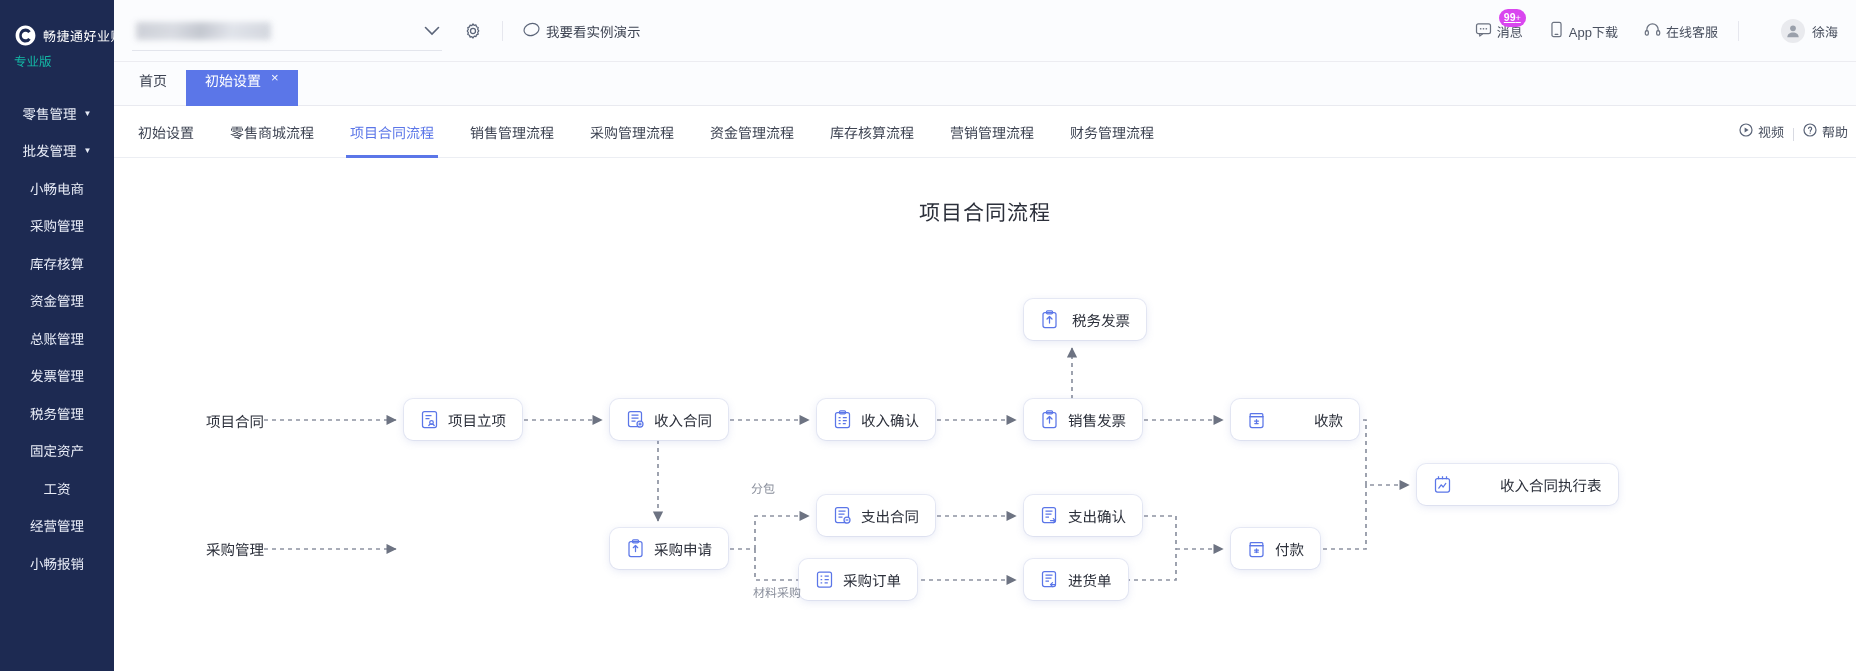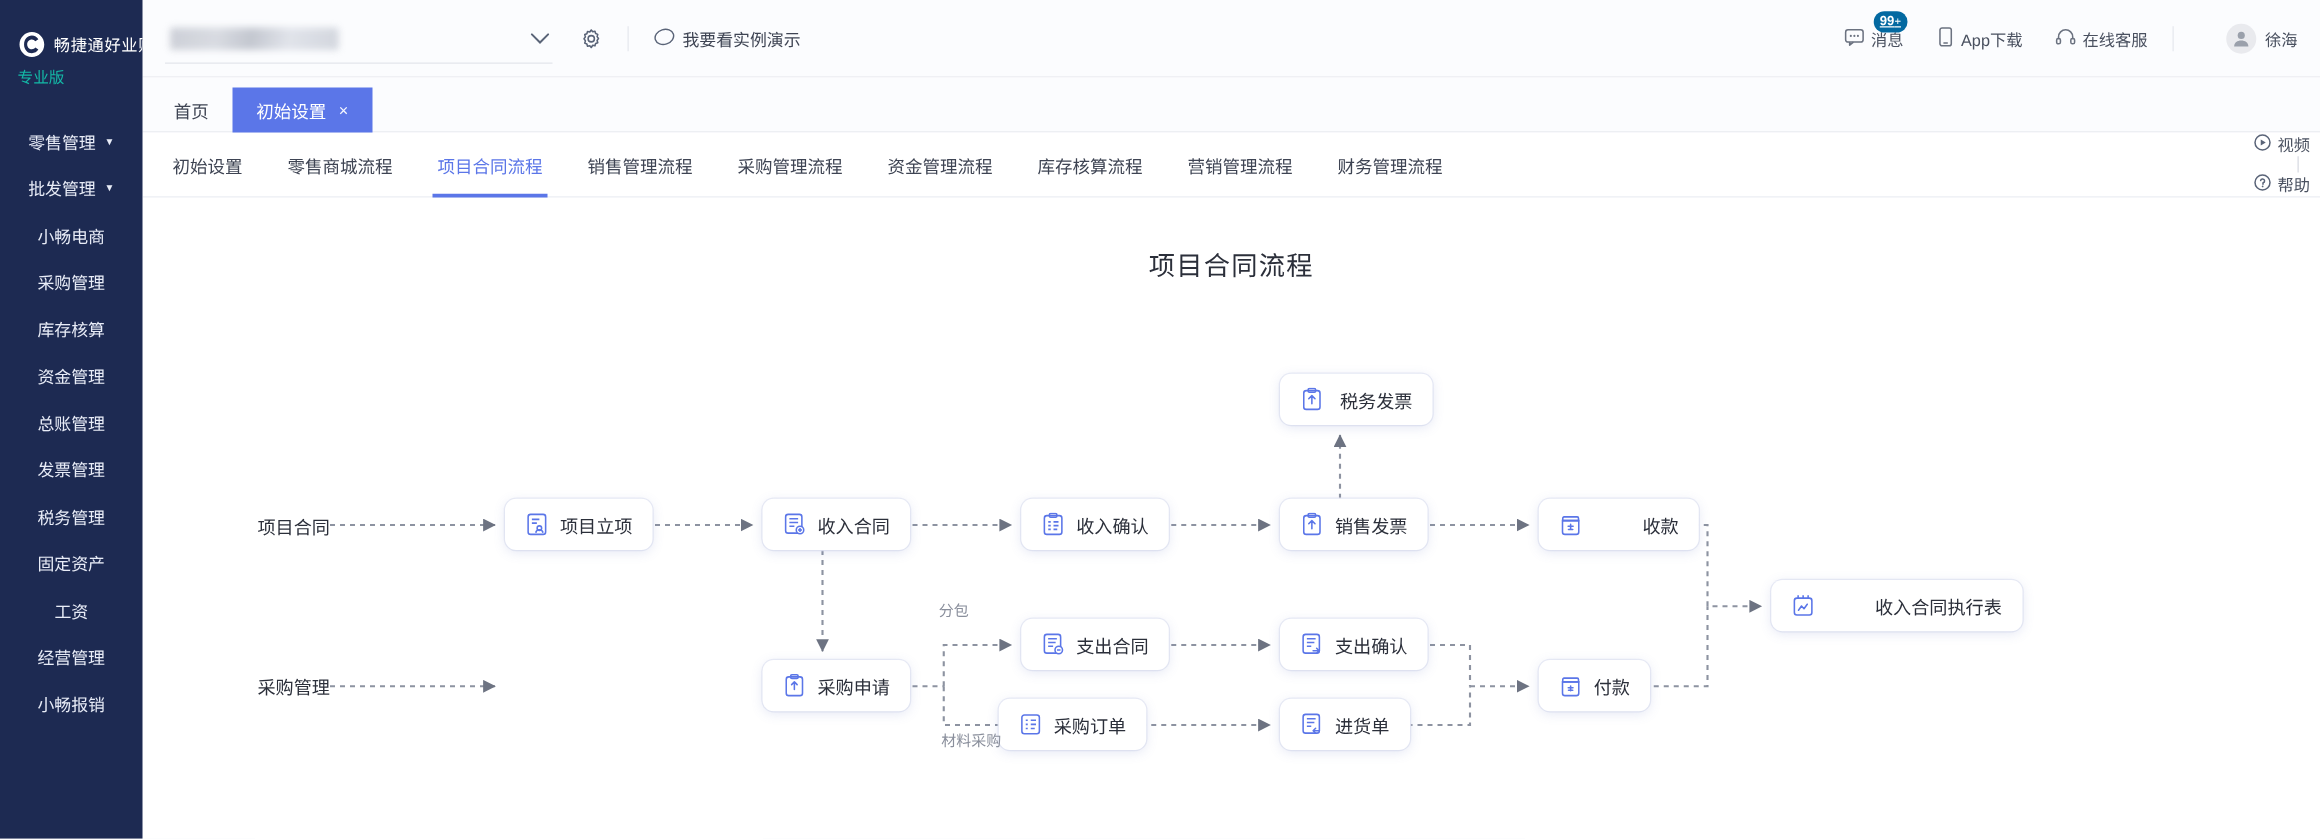--- a/index.html
+++ b/index.html
@@ -71,7 +71,7 @@
     cursor: pointer; position: relative; margin-left: 26px; white-space: nowrap;
   }
   .badge {
-    position: absolute; top: -12px; left: 24px; background: #0369a1; color: #fff;
+    position: absolute; top: -12px; left: 24px; background: #d946ef; color: #fff;
     font-size: 10.5px; line-height: 1; padding: 3px 5px 3.5px 5px; border-radius: 9px;
     font-weight: bold; white-space: nowrap; text-decoration: underline;
   }

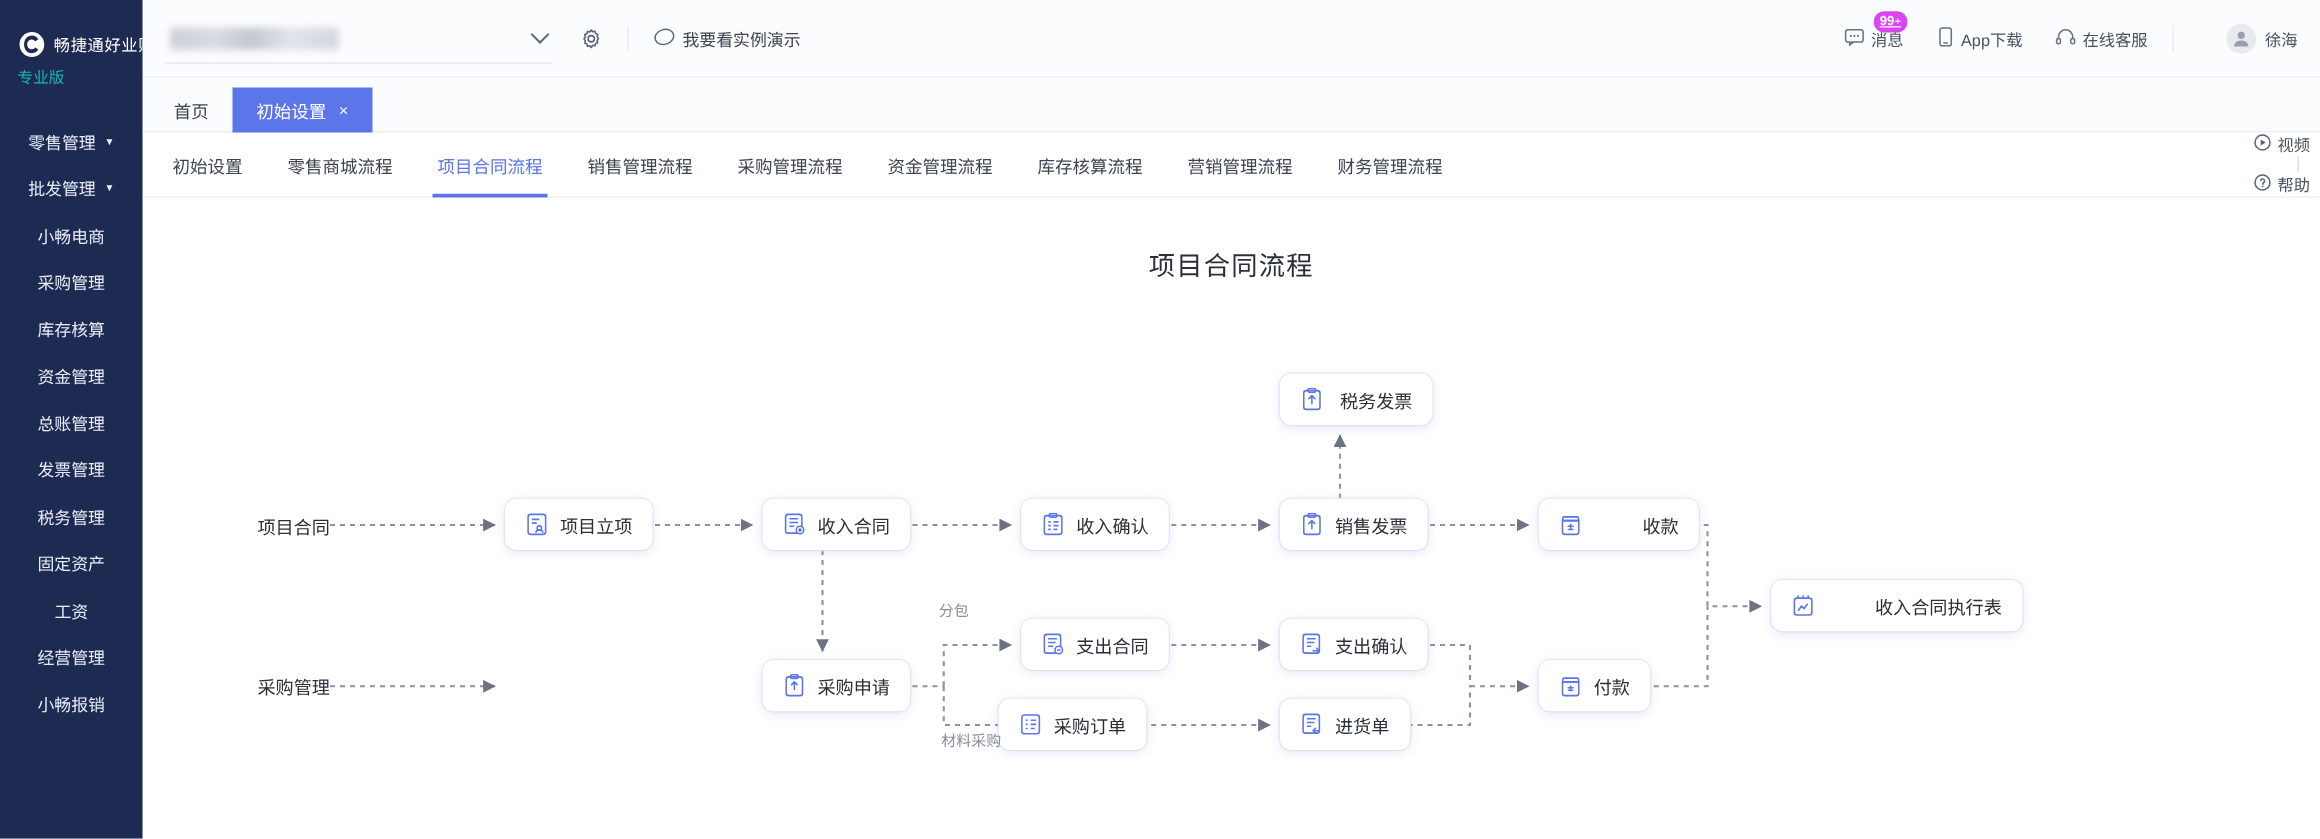--- a/index.html
+++ b/index.html
@@ -89,7 +89,7 @@
   }
   .tabsrow:after{ content:""; position:absolute; left:0; right:0; bottom:0; height:1px; background:#e9eaf0; }
   .tab {
-    height: 36px; display: flex; align-items: center; padding: 0 19px;
+    height: 36px; display: flex; align-items: flex-start; padding: 0 19px;
     font-size: 14px; color: #3e4453; cursor: pointer; position: relative; z-index:2;
   }
   .tab.active { background: #5b76e8; color: #ffffff; }

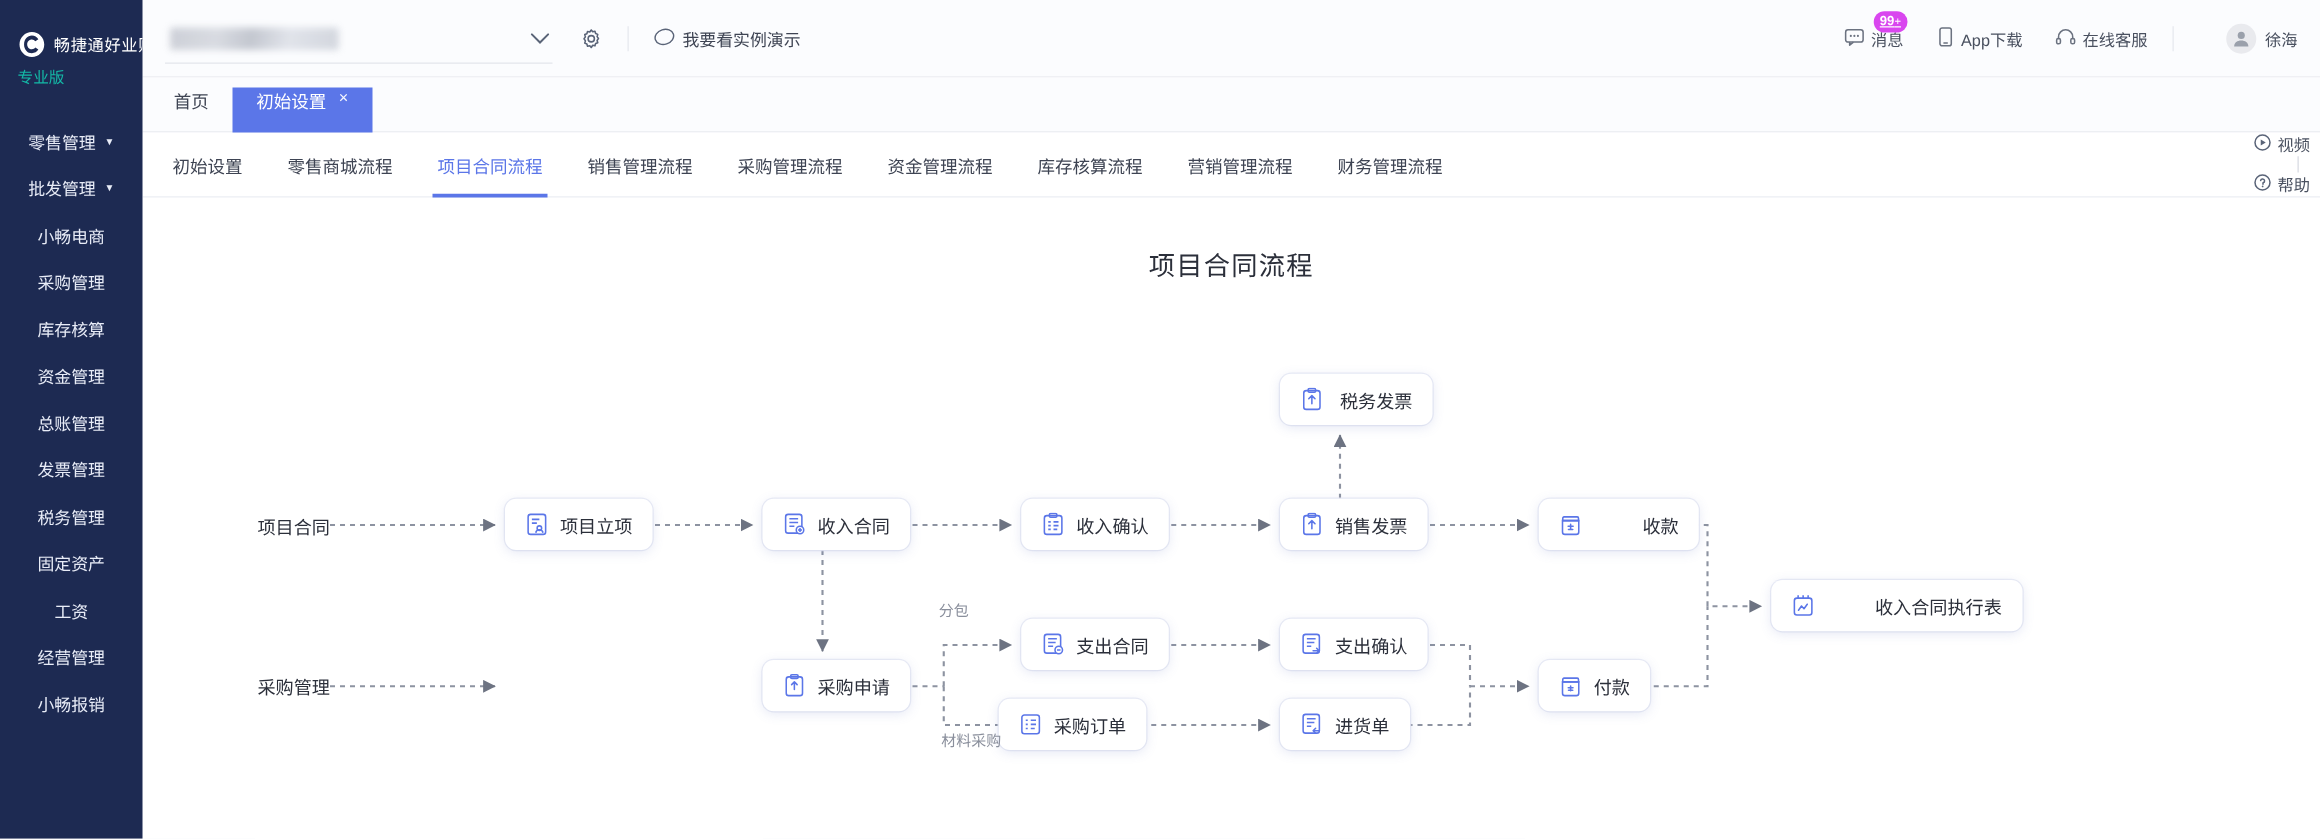--- a/index.html
+++ b/index.html
@@ -113,7 +113,7 @@
     height: 2.5px; background: #5b76e8;
   }
   .subtabs-right {
-    margin-left: auto; display: flex; align-items: flex-end; padding-right: 8px; gap: 0; flex-direction: column;
+    margin-left: auto; display: flex; align-items: flex-end; padding-right: 8px; gap: 0;
   }
   .st-link { display: flex; align-items: center; gap: 5px; font-size: 13px; color: #4a5160; cursor: pointer; }
   .st-div { width: 1px; height: 13px; background: #d8dae2; margin: 0 9px; }

